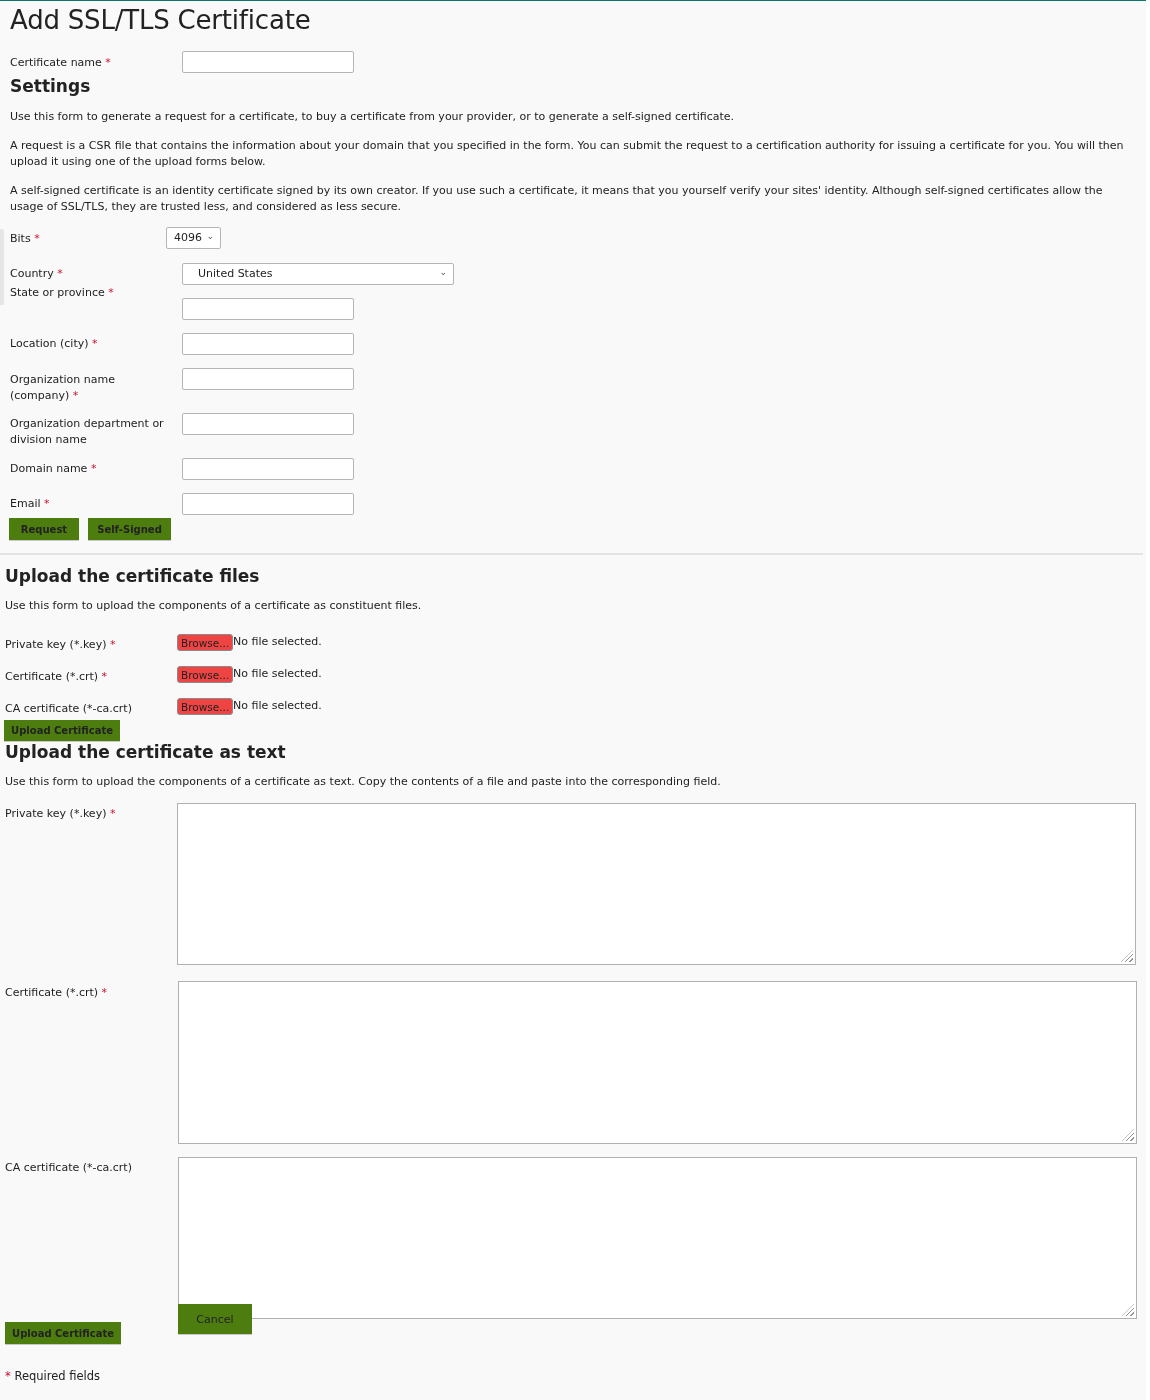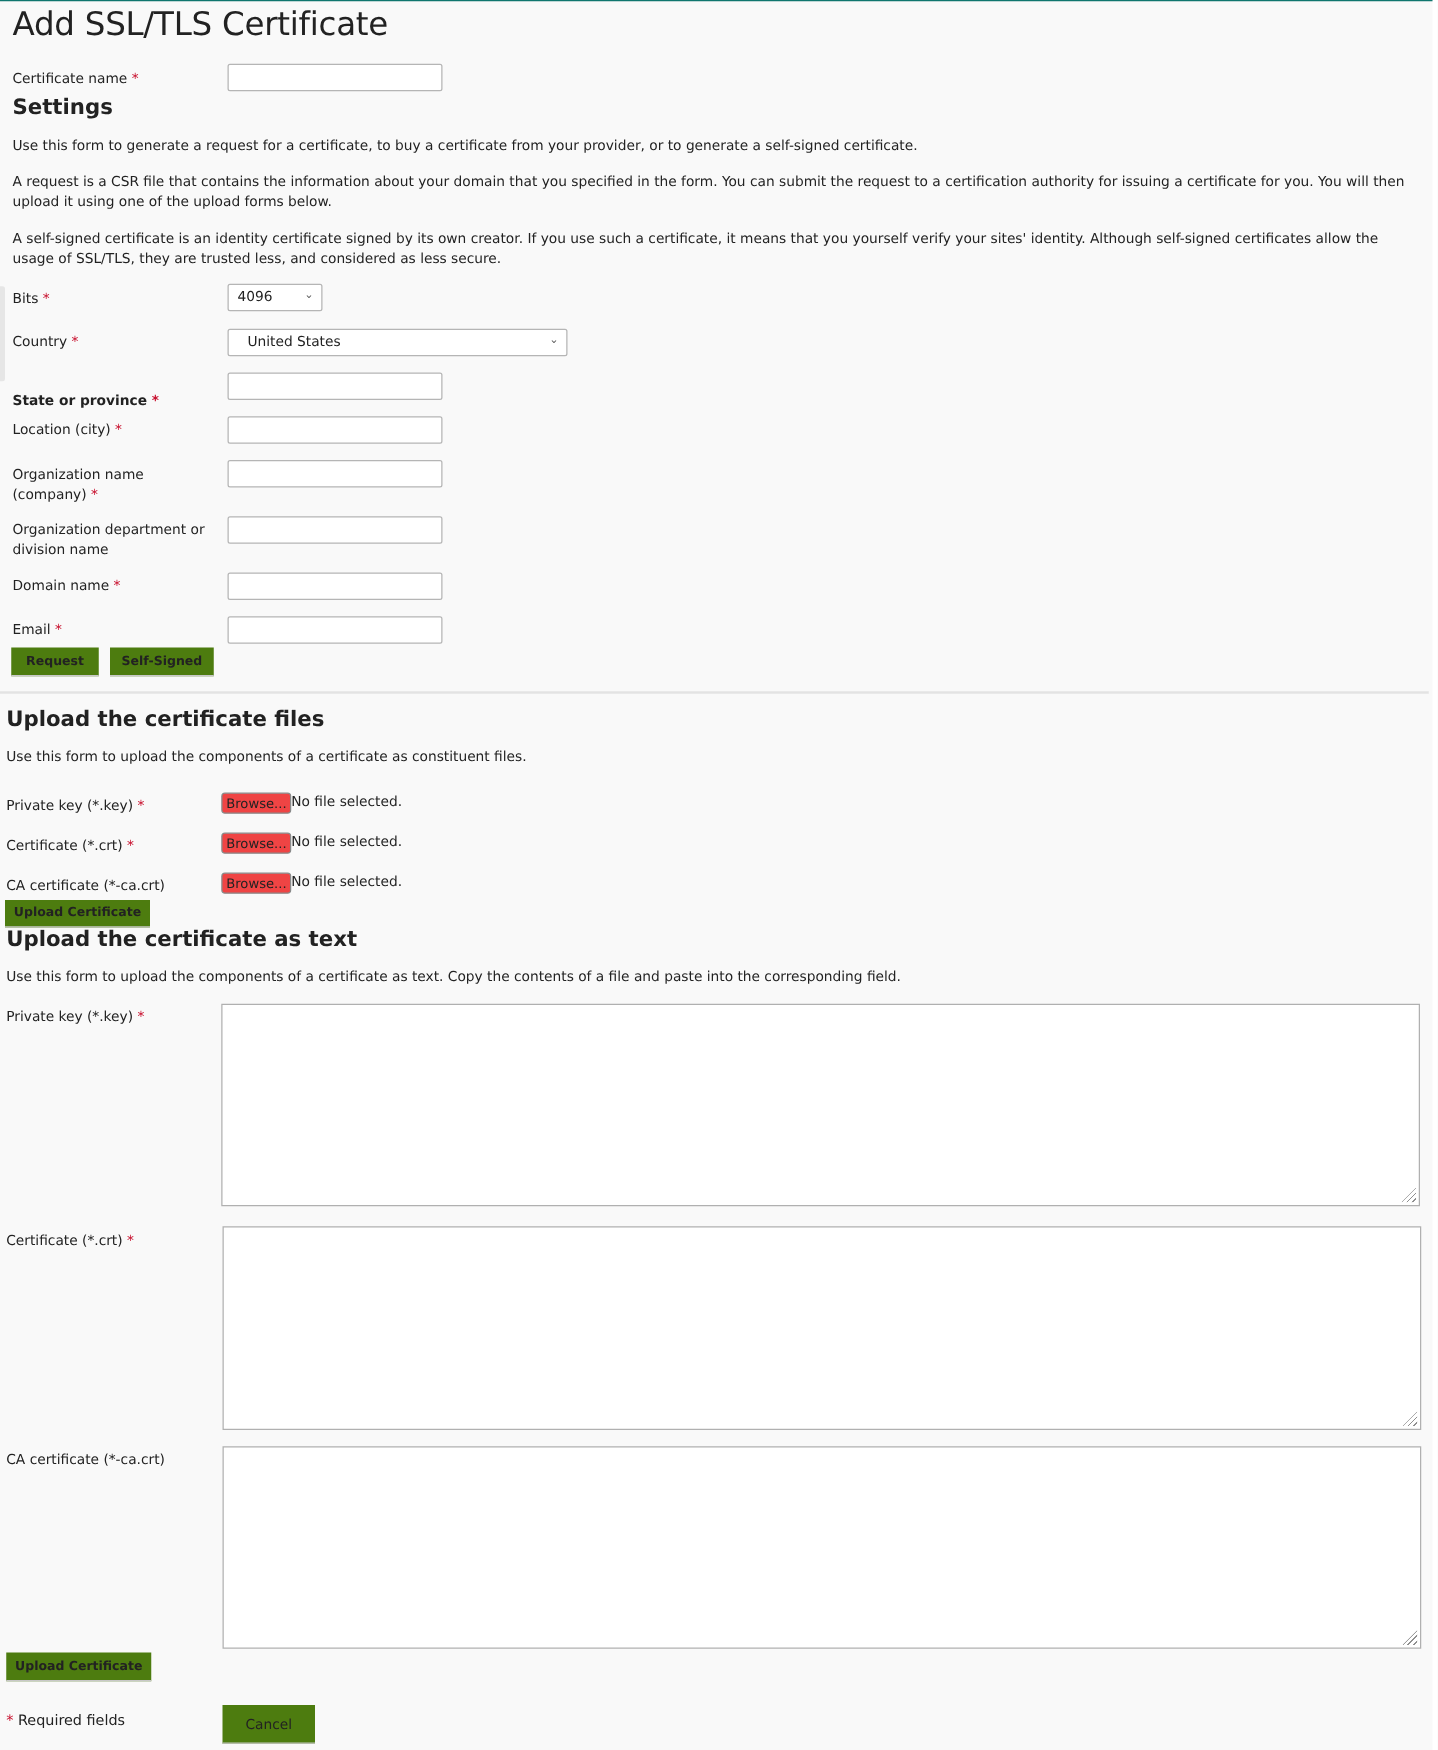--- a/index.html
+++ b/index.html
@@ -82,7 +82,7 @@
     <span>Bits</span>
     <span class="req">*</span>
   </div>
-  <div class="abs select" style="left:182px; top:226px; width:76px;">
+  <div class="abs select" style="left:166px; top:226px; width:55px;">
     <span>4096</span>
     <span class="chev">⌄</span>
   </div>

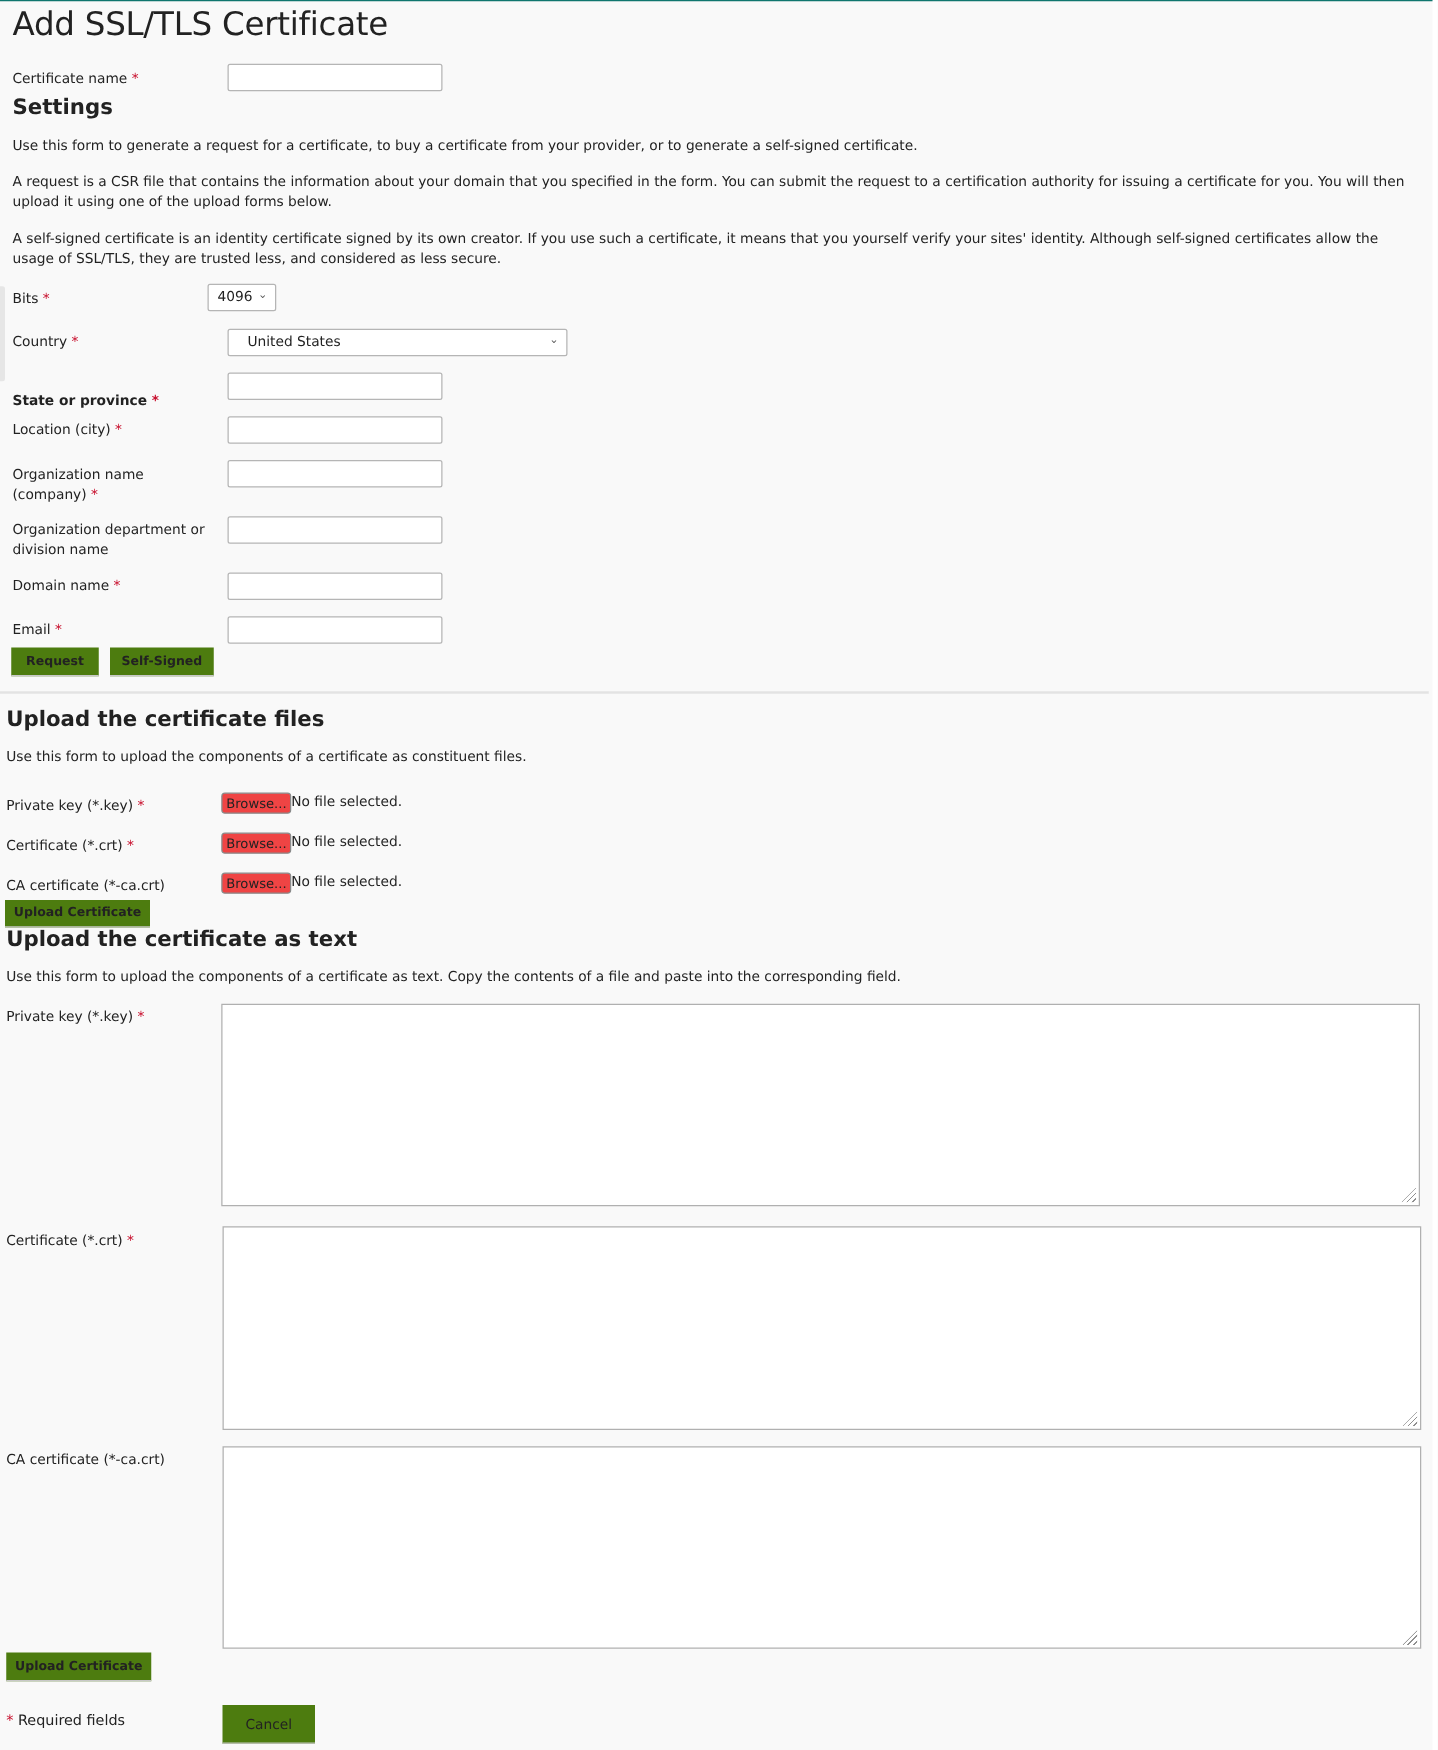--- a/index.html
+++ b/index.html
@@ -96,7 +96,7 @@
     <span class="chev">⌄</span>
   </div>
 
-  <div class="abs label" style="left:10px; top:312px;font-weight:bold;">
+  <div class="abs label" style="left:10px; top:284px;">
     <span>State or province</span>
     <span class="req">*</span>
   </div>

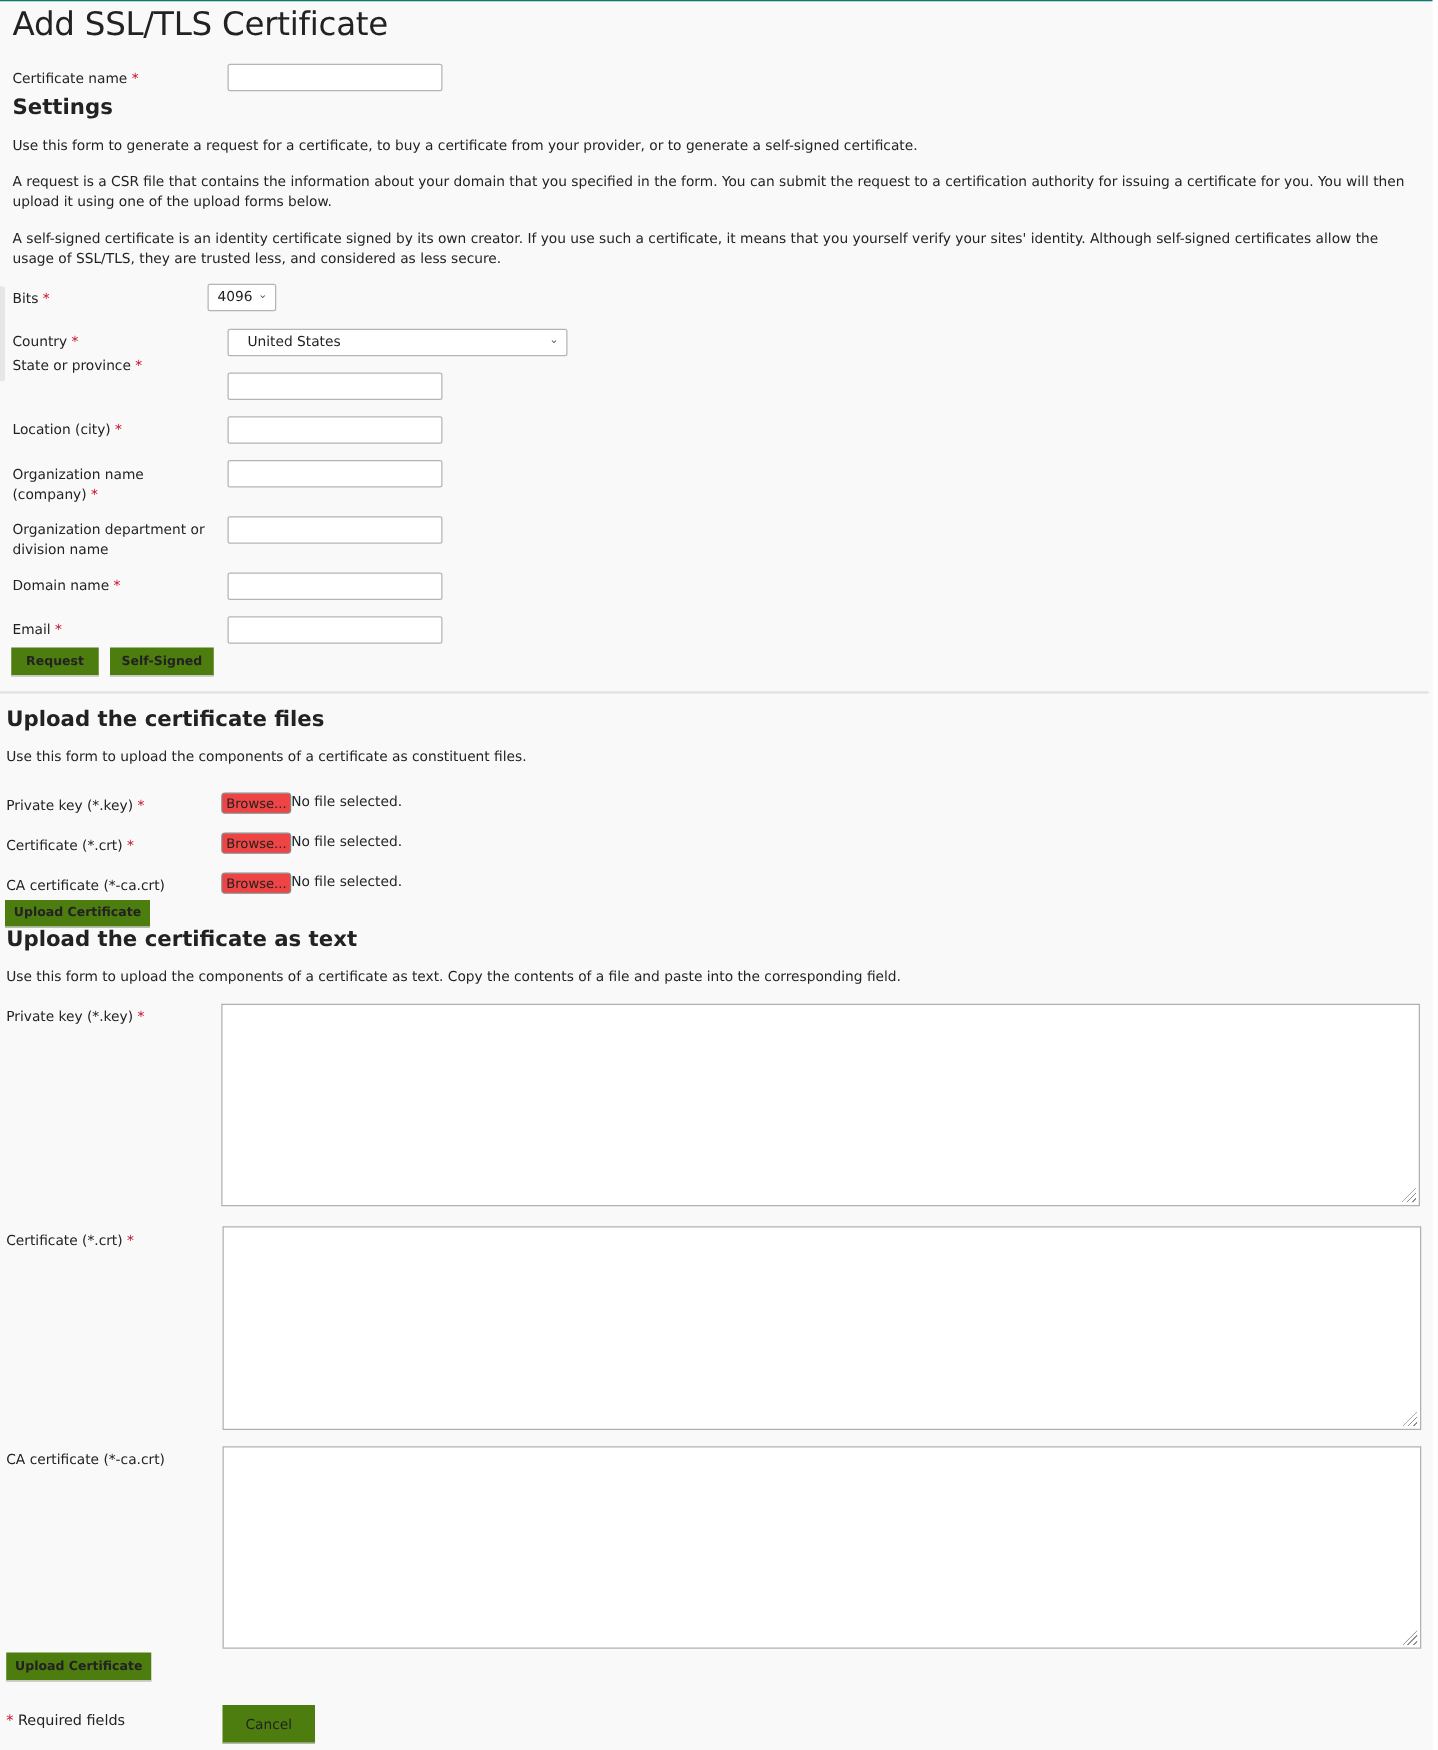--- a/index.html
+++ b/index.html
@@ -194,7 +194,7 @@
     <span class="req">*</span>
     <span>Required fields</span>
   </div>
-  <div class="abs btn" style="left:178px; top:1363px; width:74px; height:31px; font-size:11px; font-weight:normal;">Cancel</div>
+  <div class="abs btn" style="left:178px; top:1303px; width:74px; height:31px; font-size:11px; font-weight:normal;">Cancel</div>
 
 </div>
 

